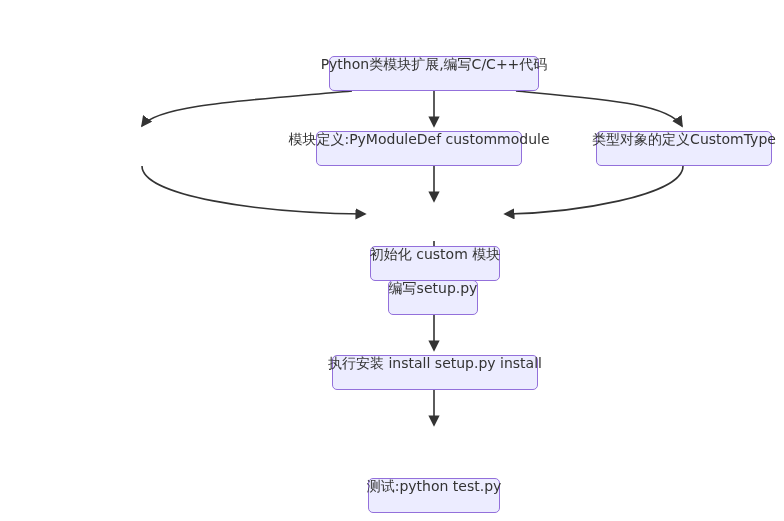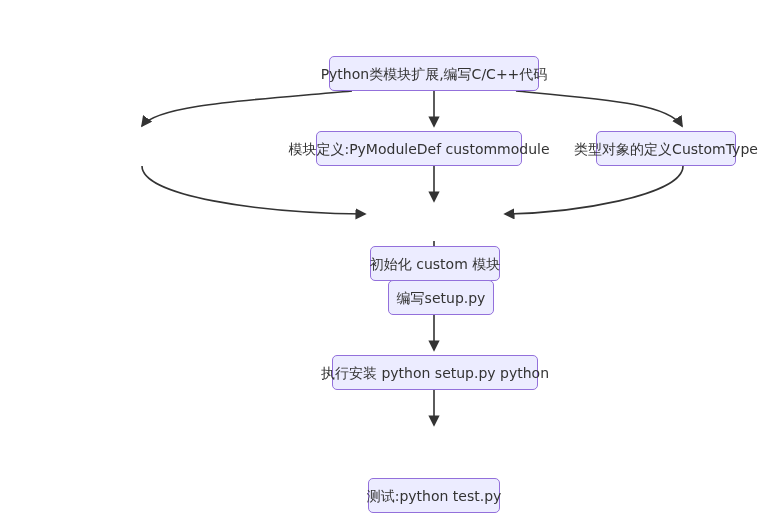--- a/index.html
+++ b/index.html
@@ -26,7 +26,7 @@
     position: absolute;
     box-sizing: border-box;
     display: flex;
-    align-items: center;
+    align-items: flex-start;
     justify-content: center;
     background: #ECECFF;
     border: 1px solid #9370DB;

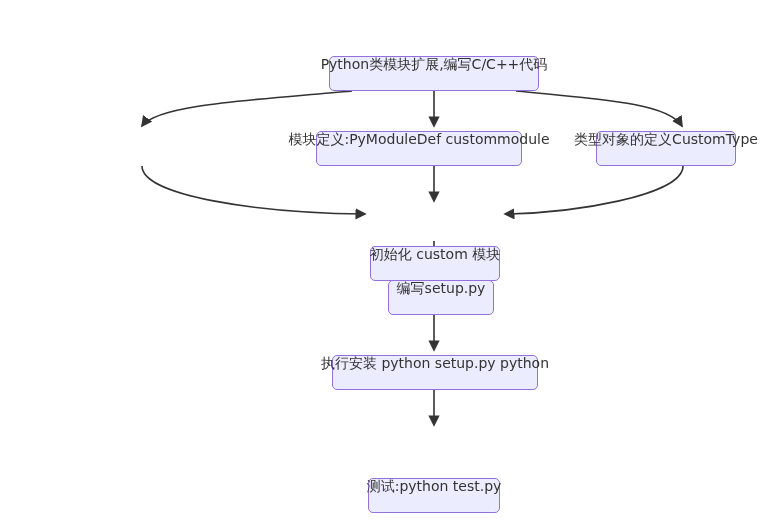--- a/index.html
+++ b/index.html
@@ -74,7 +74,7 @@
     <span>模块定义:PyModuleDef custommodule</span>
   </div>
 
-  <div class="flow-node" style="left:596px; top:131px; width:140px; height:35px;">
+  <div class="flow-node" style="left:596px; top:131px; width:176px; height:35px;">
     <span>类型对象的定义CustomType</span>
   </div>
 

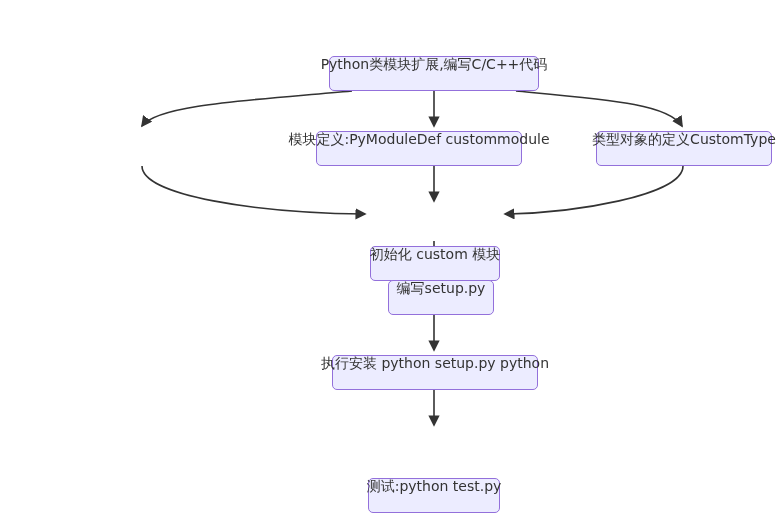--- a/index.html
+++ b/index.html
@@ -82,7 +82,7 @@
     <span>初始化 custom 模块</span>
   </div>
 
-  <div class="flow-node" style="left:388px; top:280px; width:106px; height:35px;">
+  <div class="flow-node" style="left:388px; top:280px; width:90px; height:35px;">
     <span>编写setup.py</span>
   </div>
 

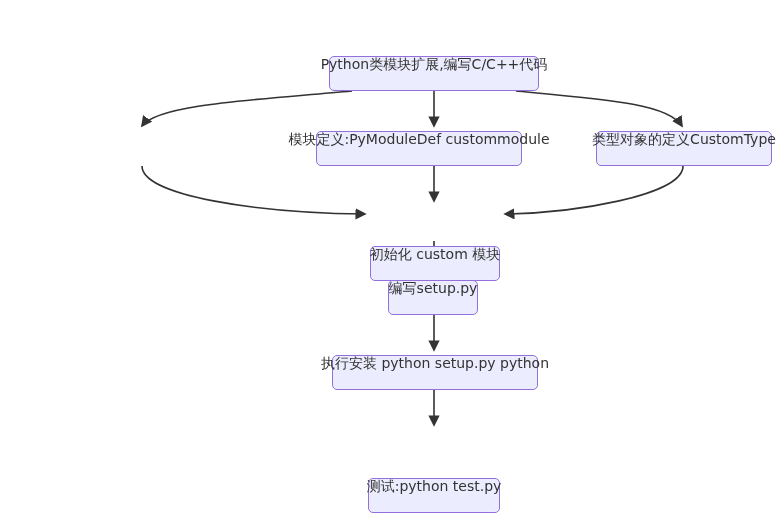--- a/index.html
+++ b/index.html
@@ -87,7 +87,7 @@
   </div>
 
   <div class="flow-node" style="left:332px; top:355px; width:206px; height:35px;">
-    <span>执行安装 python setup.py python</span>
+    <span>执行安装 install setup.py install</span>
   </div>
 
   <div class="flow-node" style="left:368px; top:430px; width:132px; height:35px;margin-top:48px;">

